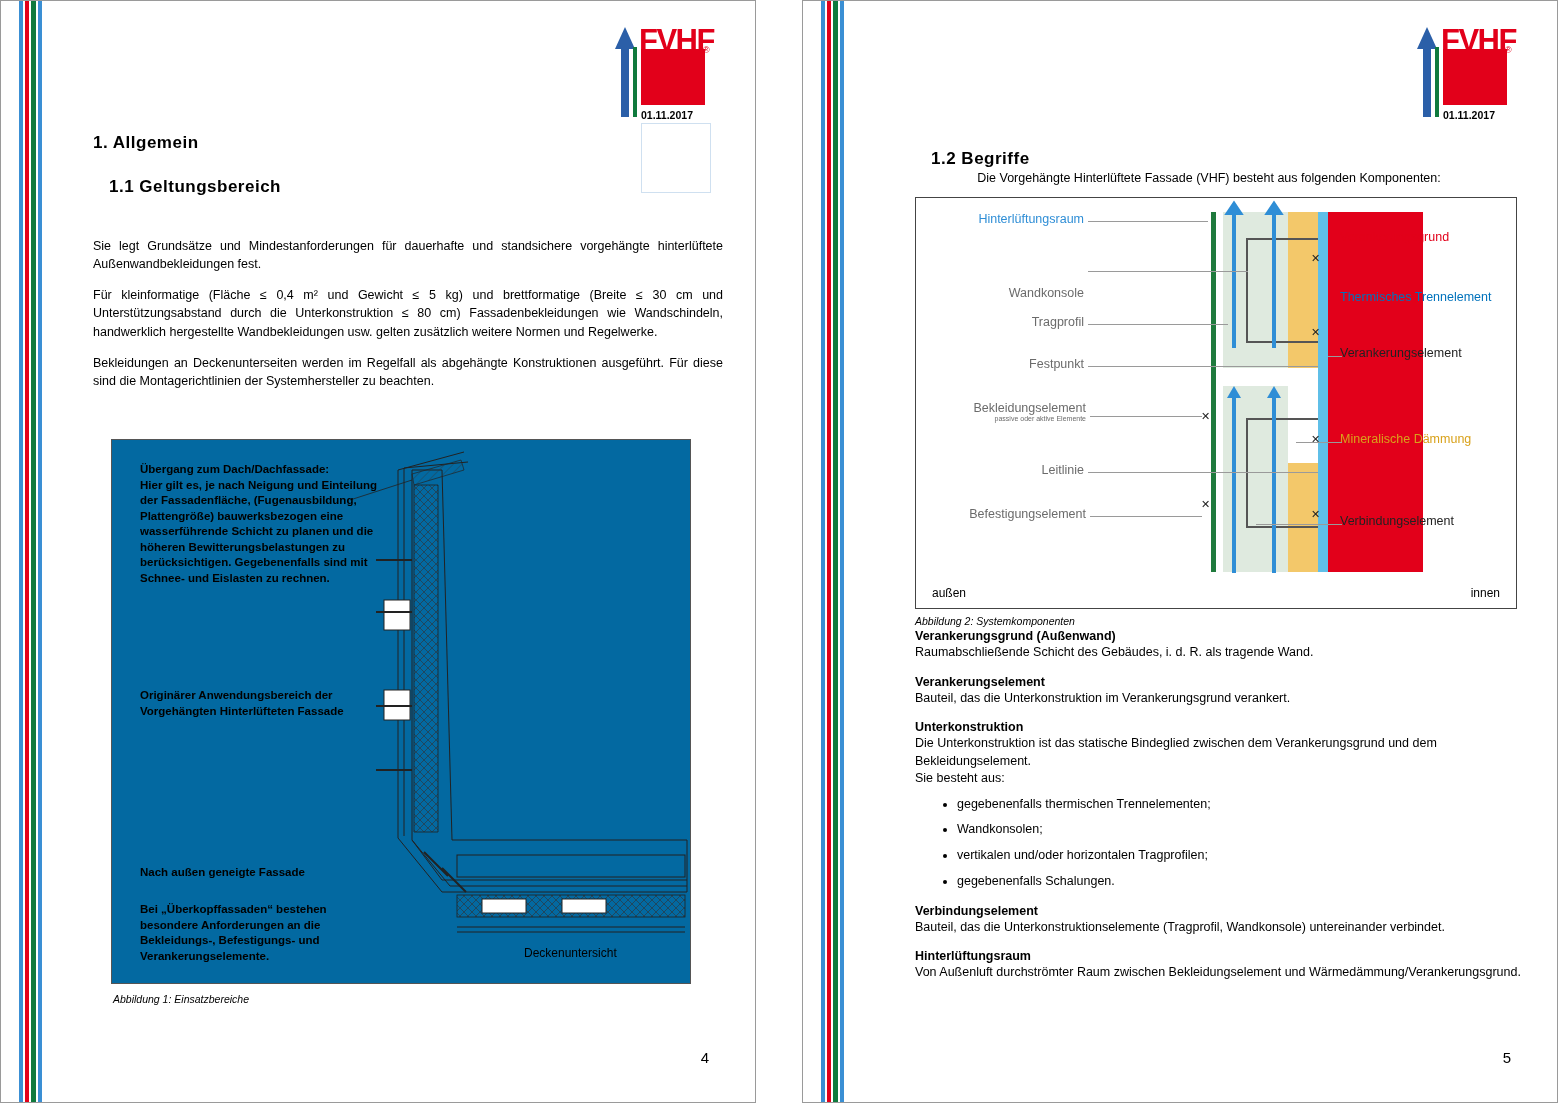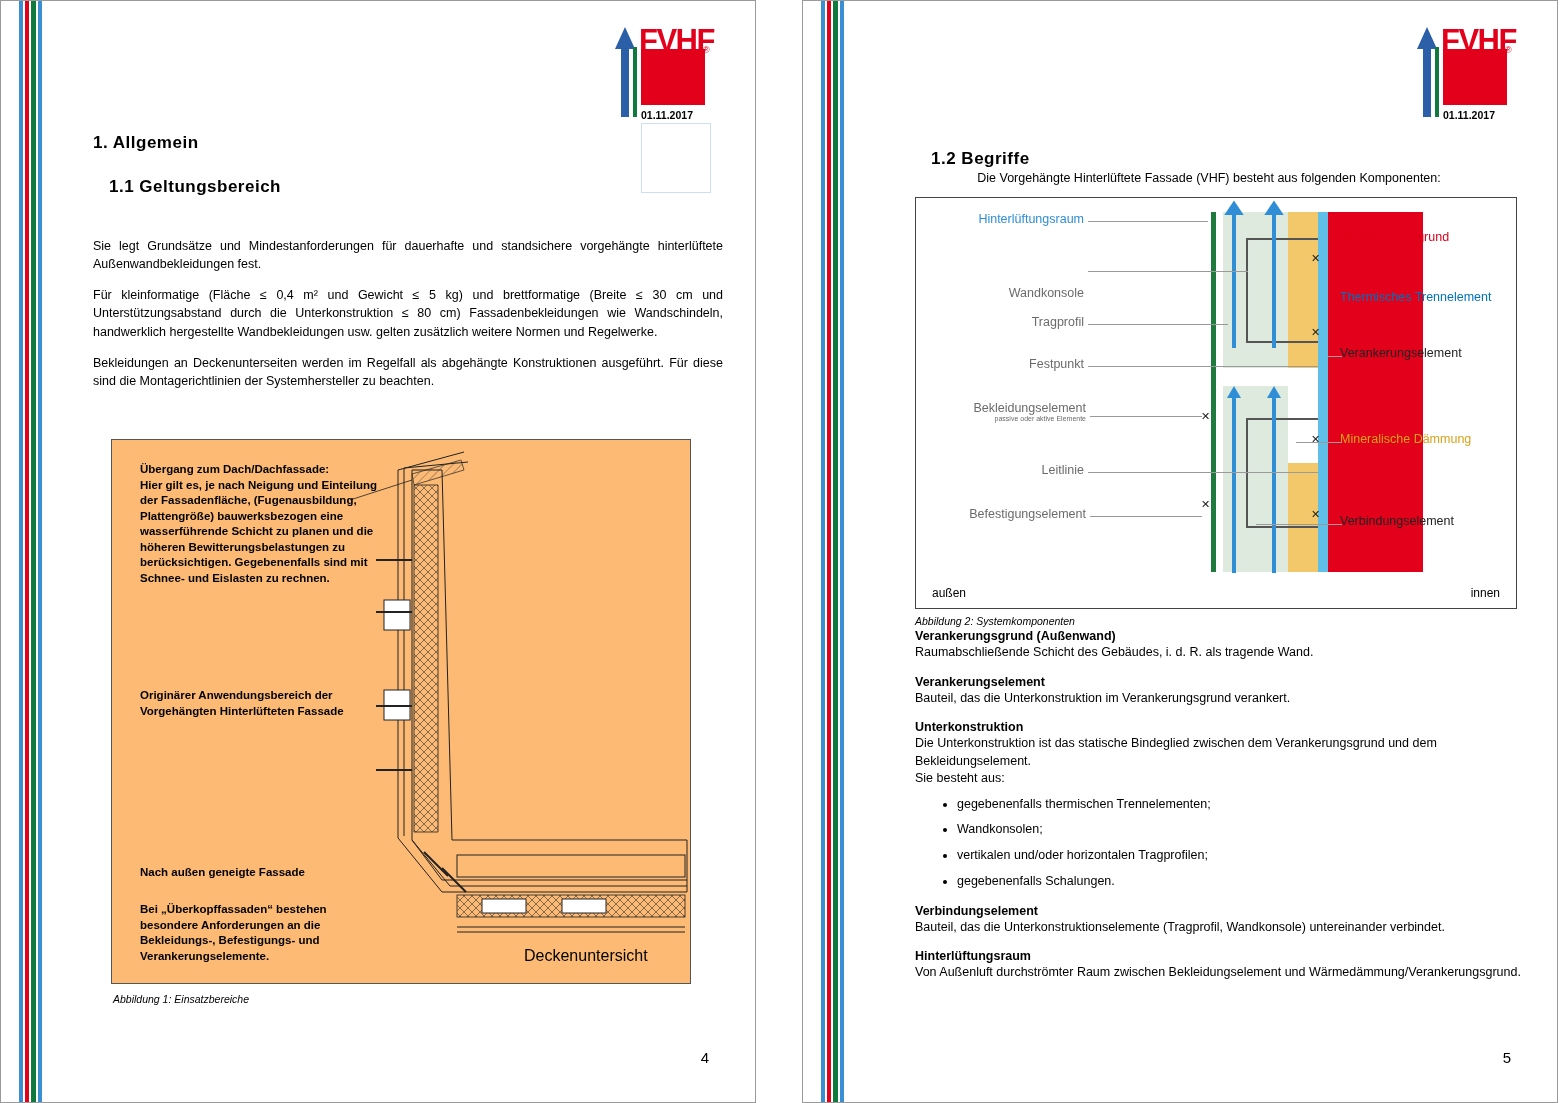--- a/index.html
+++ b/index.html
@@ -42,7 +42,7 @@
   
   .fig1 {
     position:absolute; left:110px; top:438px; width:580px; height:545px;
-    border:1px solid #555; background:#fdba74; overflow:hidden;
+    border:1px solid #555; background:#0369a1; overflow:hidden;
   }
   .fig1 .note { position:absolute; font-size:11.5px; font-weight:bold; line-height:1.35; }
   .fig1 .note.thin { font-weight:bold; }

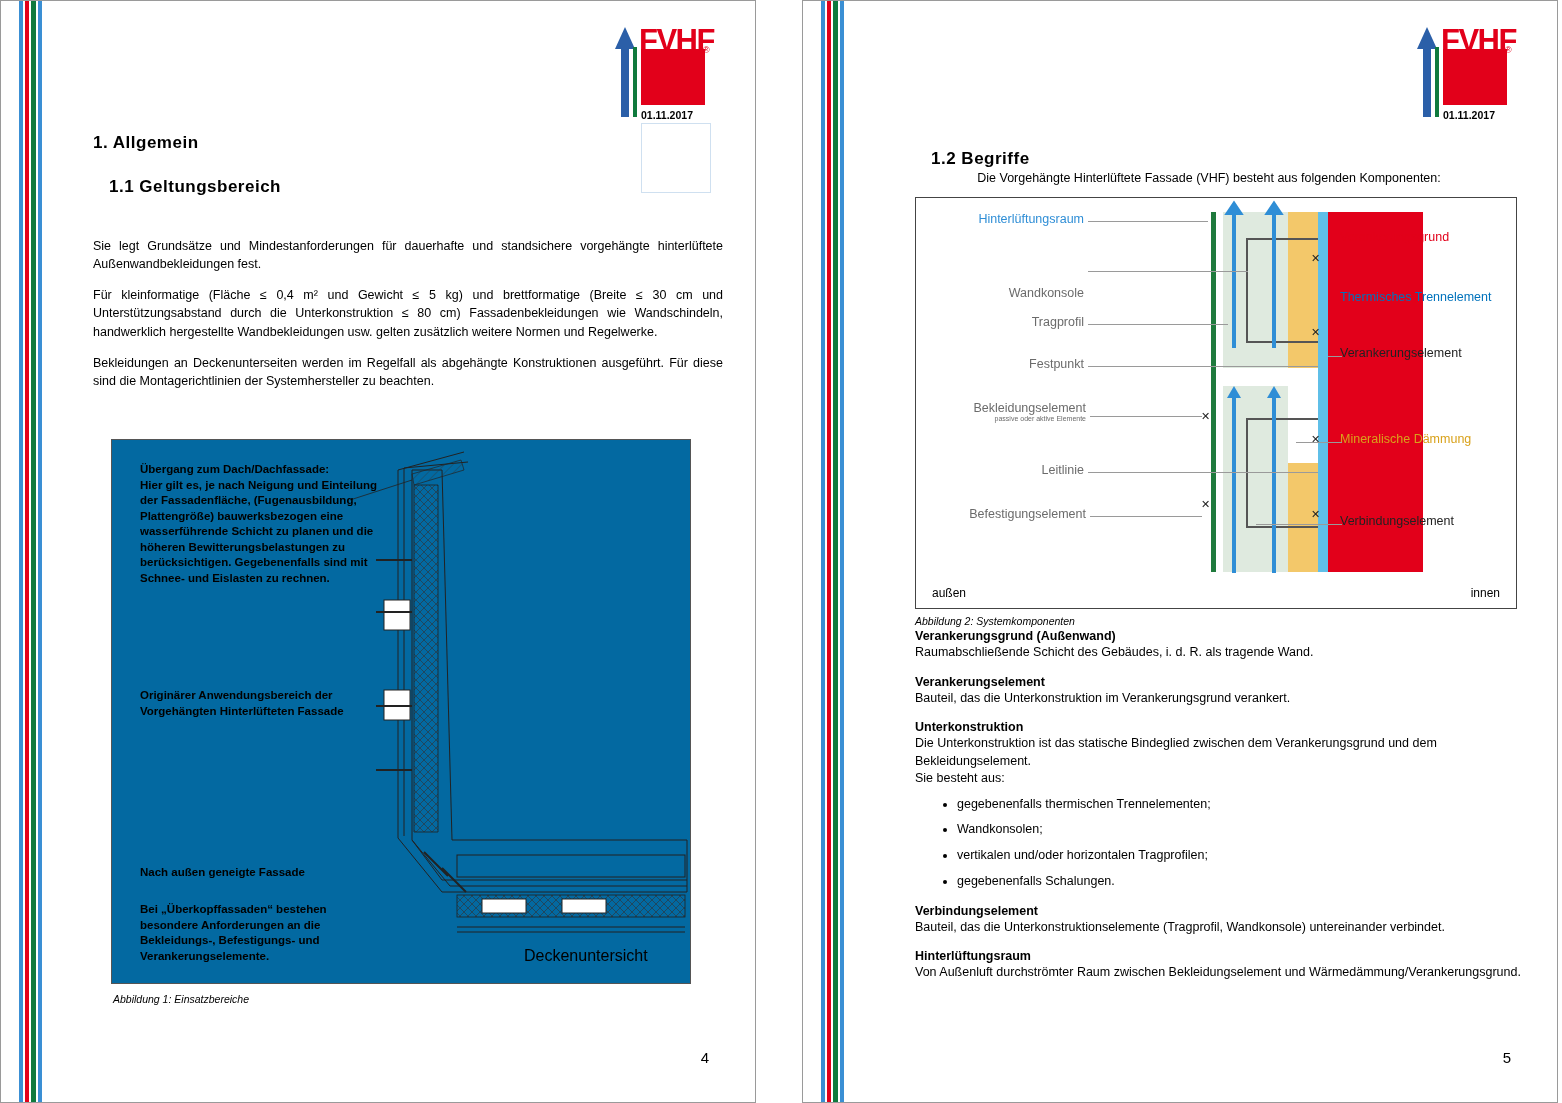--- a/index.html
+++ b/index.html
@@ -152,7 +152,7 @@
 Vorgehängten Hinterlüfteten Fassade</div>
       <div class="note" style="left:28px;top:425px;width:250px;">Nach außen geneigte Fassade</div>
       <div class="note" style="left:28px;top:462px;width:225px;">Bei „Überkopffassaden“ bestehen besondere Anforderungen an die Bekleidungs-, Befestigungs- und Verankerungselemente.</div>
-      <div class="note thin" style="left:412px;top:505px;font-weight:normal;font-size:16px;">Deckenuntersicht</div>
+      <div class="note thin" style="left:412px;top:505px;font-weight:normal;font-size:12px;">Deckenuntersicht</div>
     </div>
 
     <div class="caption" style="position:absolute;left:112px;top:992px;">Abbildung 1: Einsatzbereiche</div>

